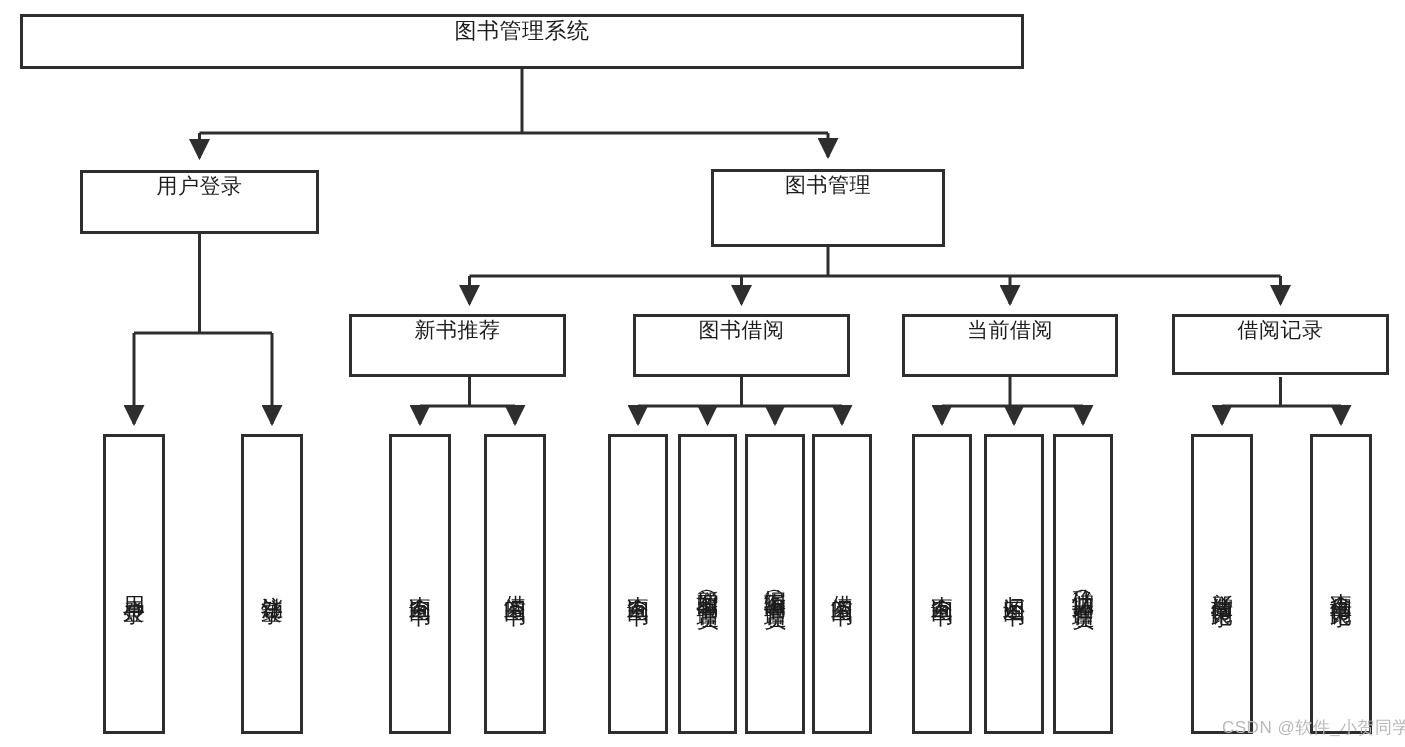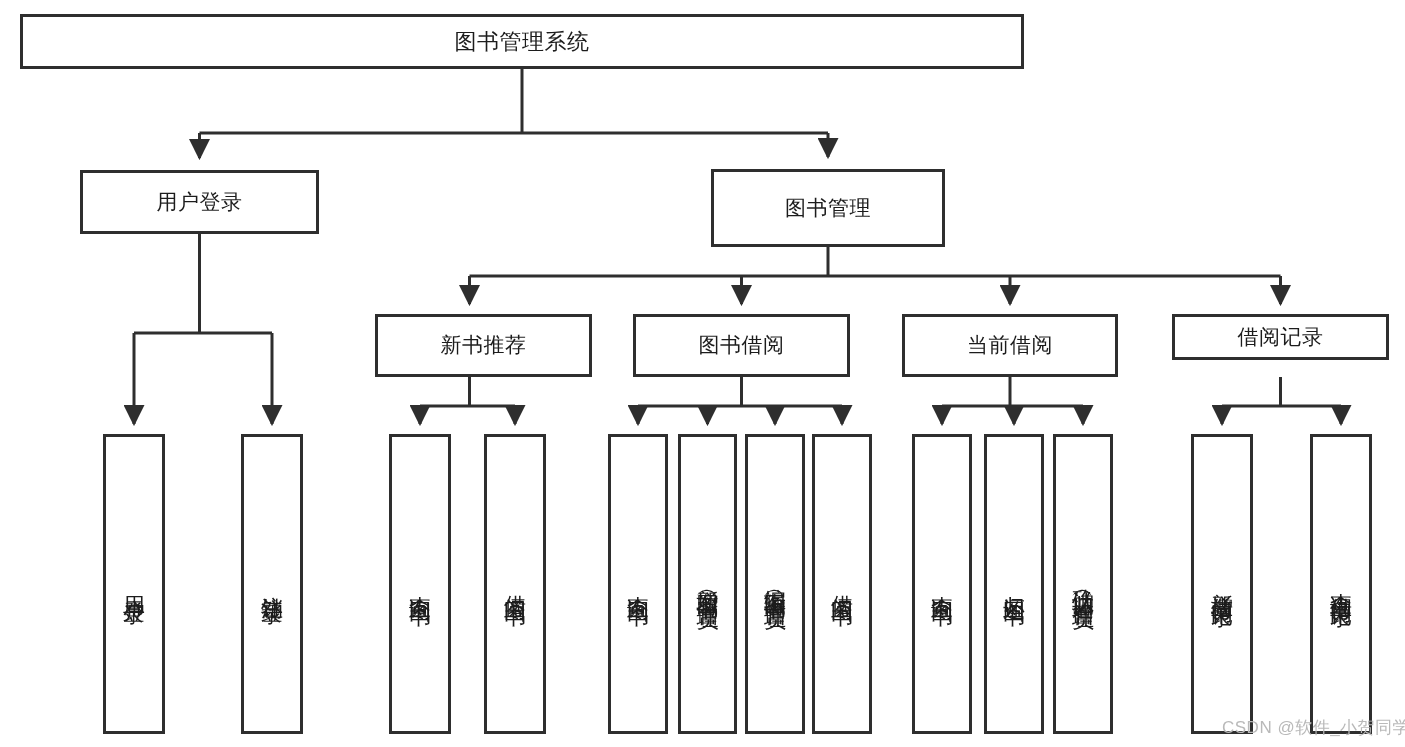--- a/index.html
+++ b/index.html
@@ -31,7 +31,6 @@
     border: 3px solid #2e2e2e;
     background: #ffffff;
     display: flex;
-    align-items: center;
     justify-content: center;
     color: #1c1c1c;
     line-height: 1.25;

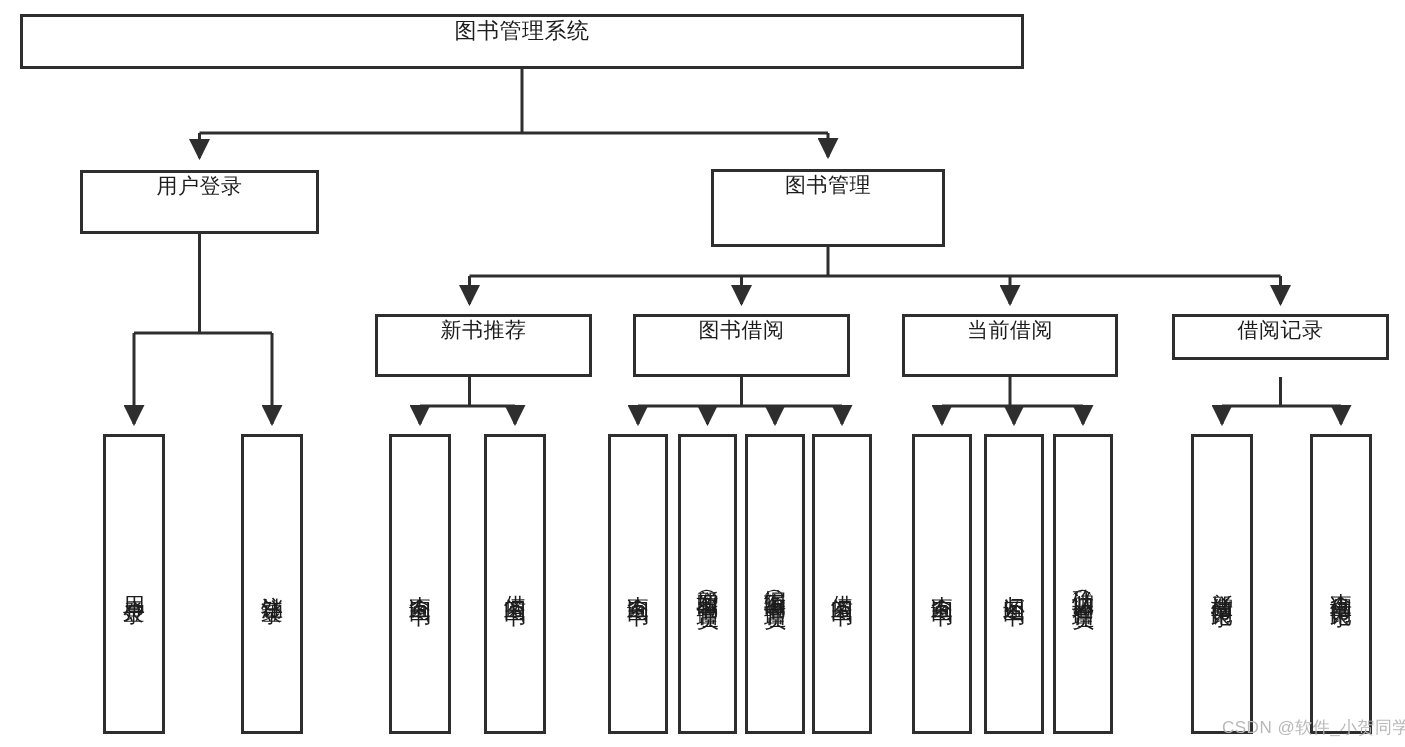--- a/index.html
+++ b/index.html
@@ -135,7 +135,7 @@
     <span class="lbl">图书管理</span>
   </div>
 
-  <div class="node h" style="left:375px;top:314px;width:217px;height:63px;">
+  <div class="node h" style="left:349px;top:314px;width:217px;height:63px;">
     <span class="lbl">新书推荐</span>
   </div>
 

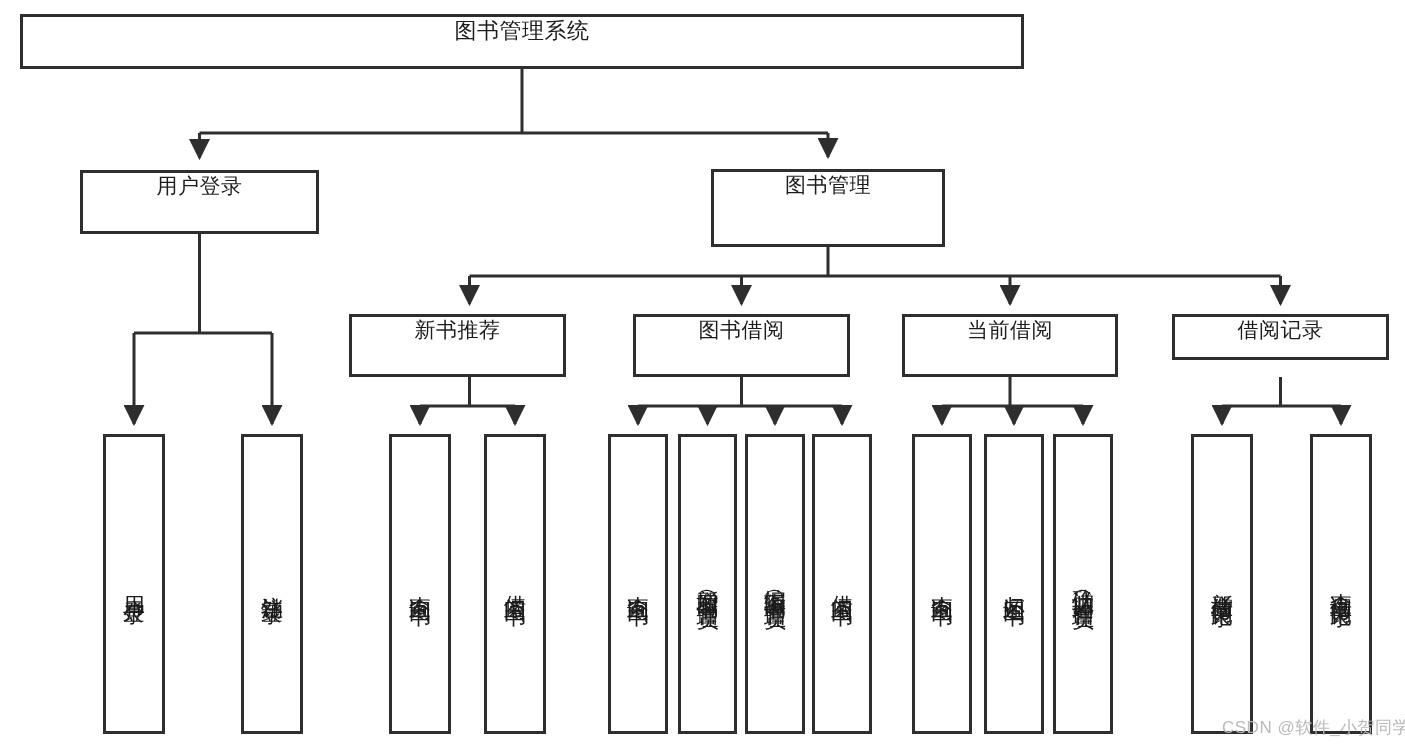--- a/index.html
+++ b/index.html
@@ -147,7 +147,7 @@
     <span class="lbl">当前借阅</span>
   </div>
 
-  <div class="node h" style="left:1172px;top:314px;width:217px;height:46px;">
+  <div class="node h" style="left:1172px;top:314px;width:217px;height:61px;">
     <span class="lbl">借阅记录</span>
   </div>
 

